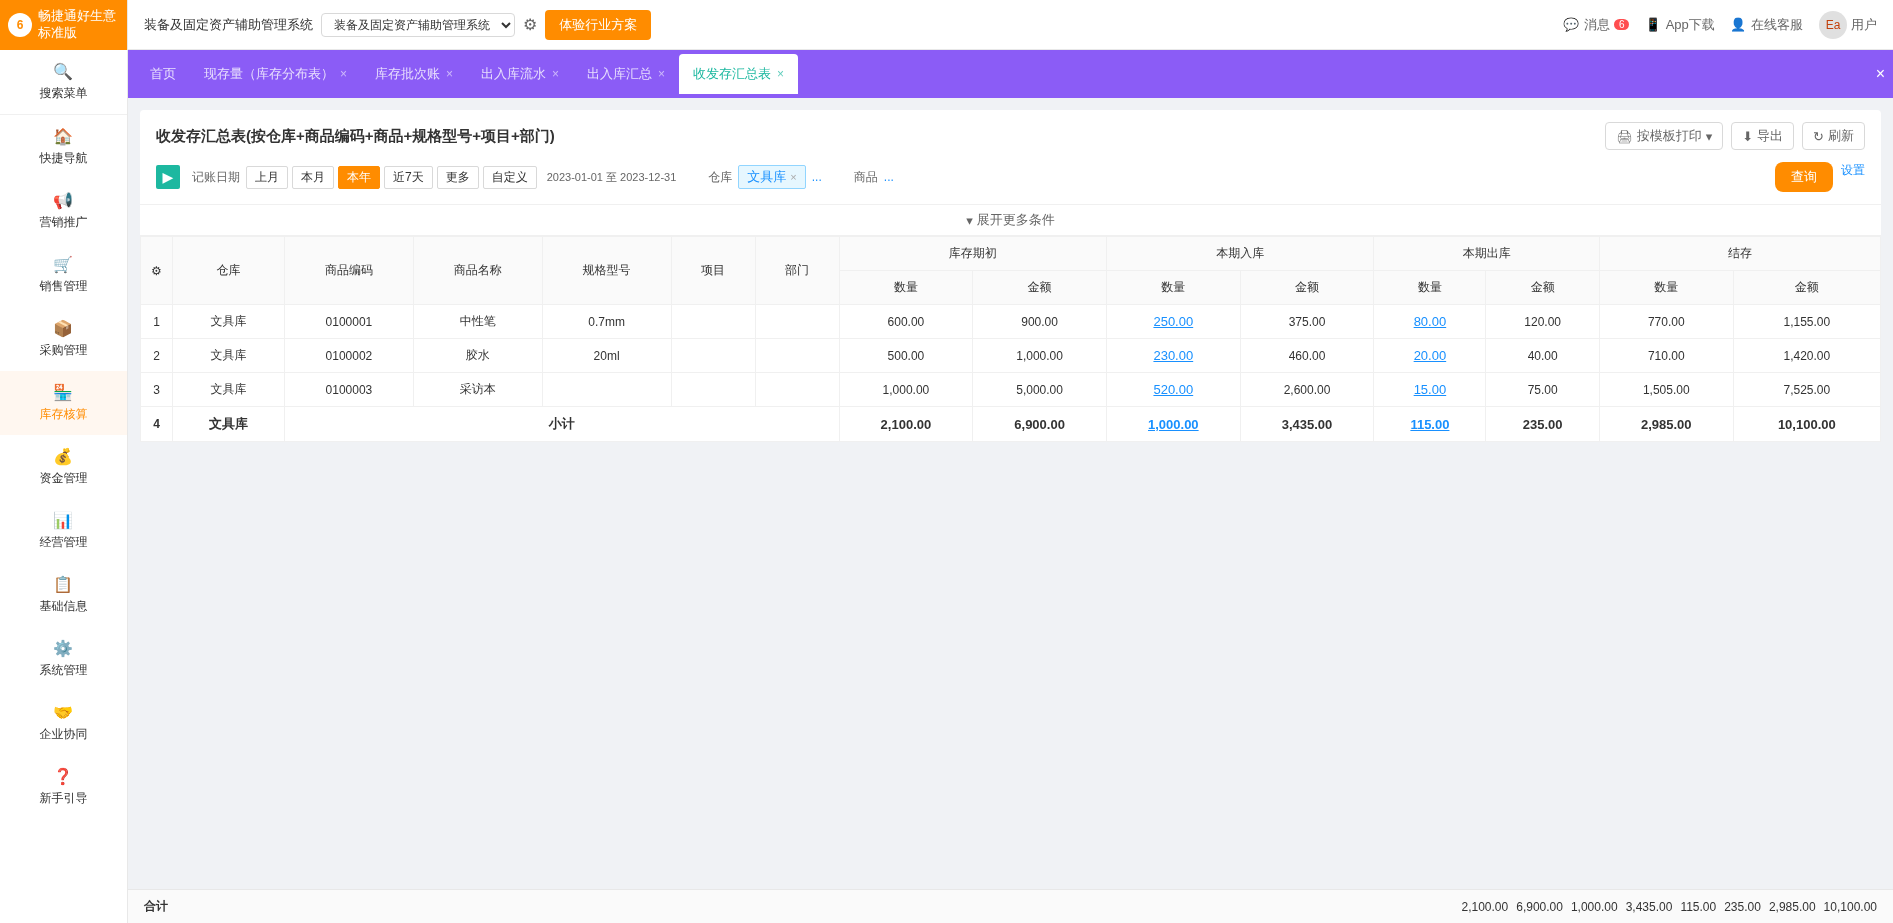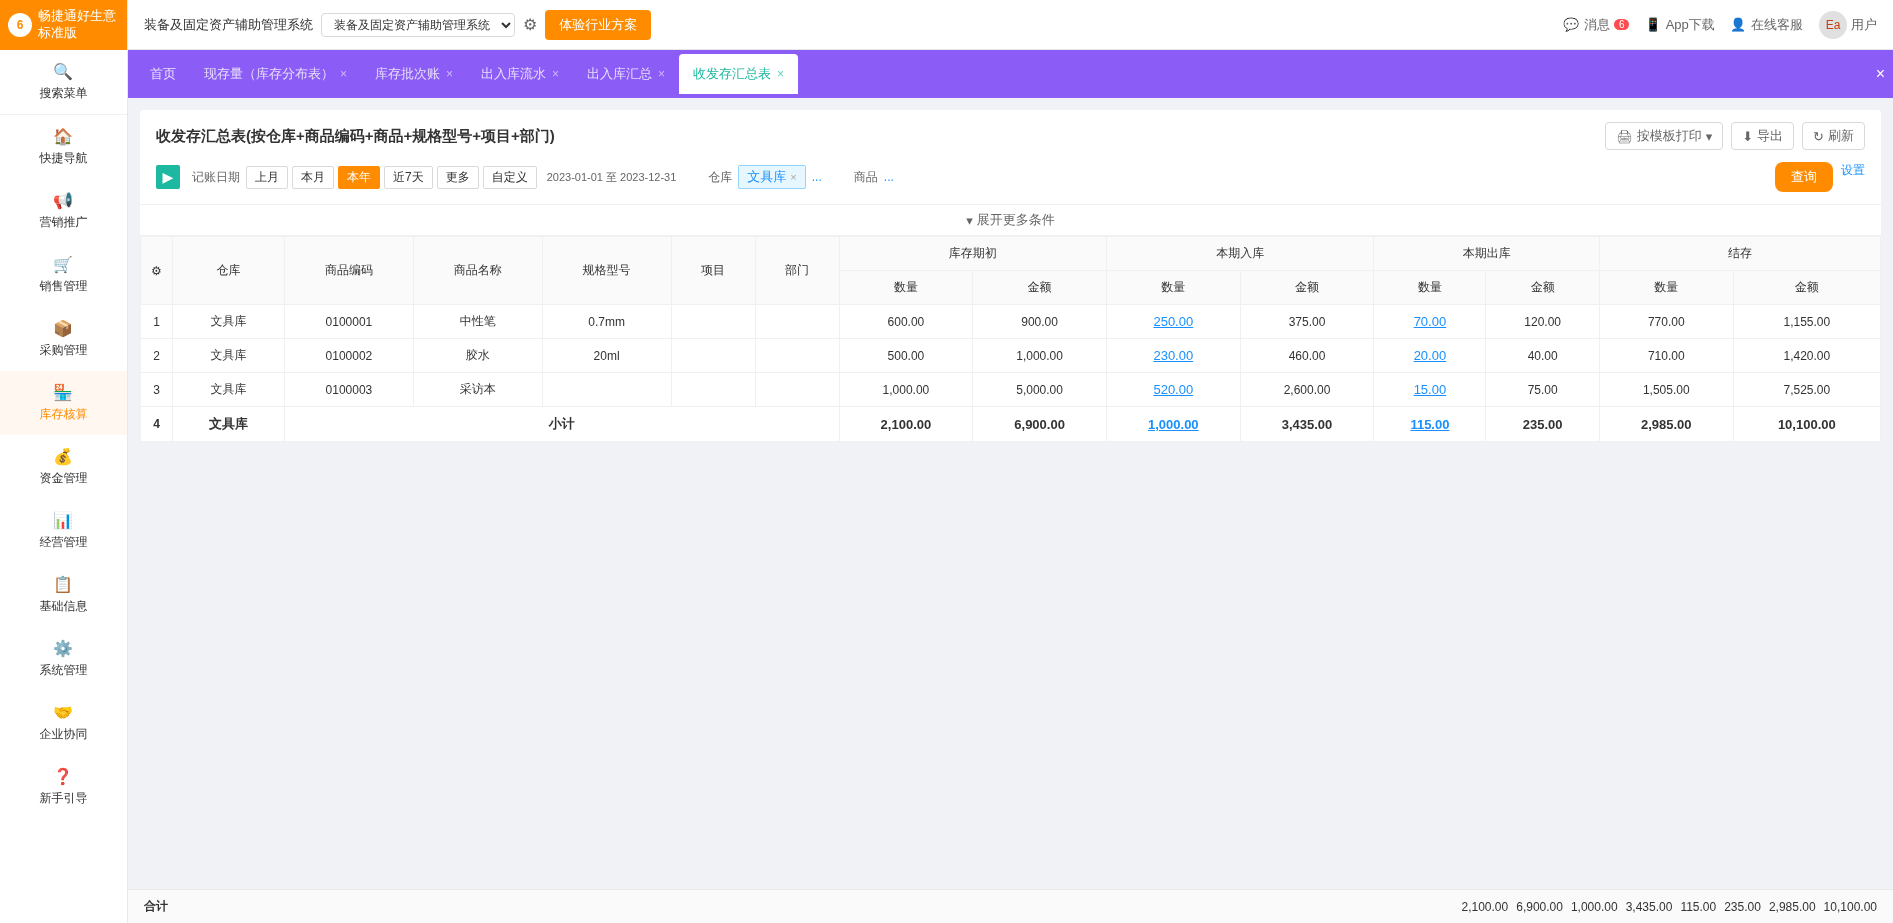--- a/index.html
+++ b/index.html
@@ -303,7 +303,7 @@
     <td>900.00</td>
     <td><span class="link-val">250.00</span></td>
     <td>375.00</td>
-    <td><span class="link-val">70.00</span></td>
+    <td><span class="link-val">80.00</span></td>
     <td>120.00</td>
     <td>770.00</td>
     <td>1,155.00</td>

